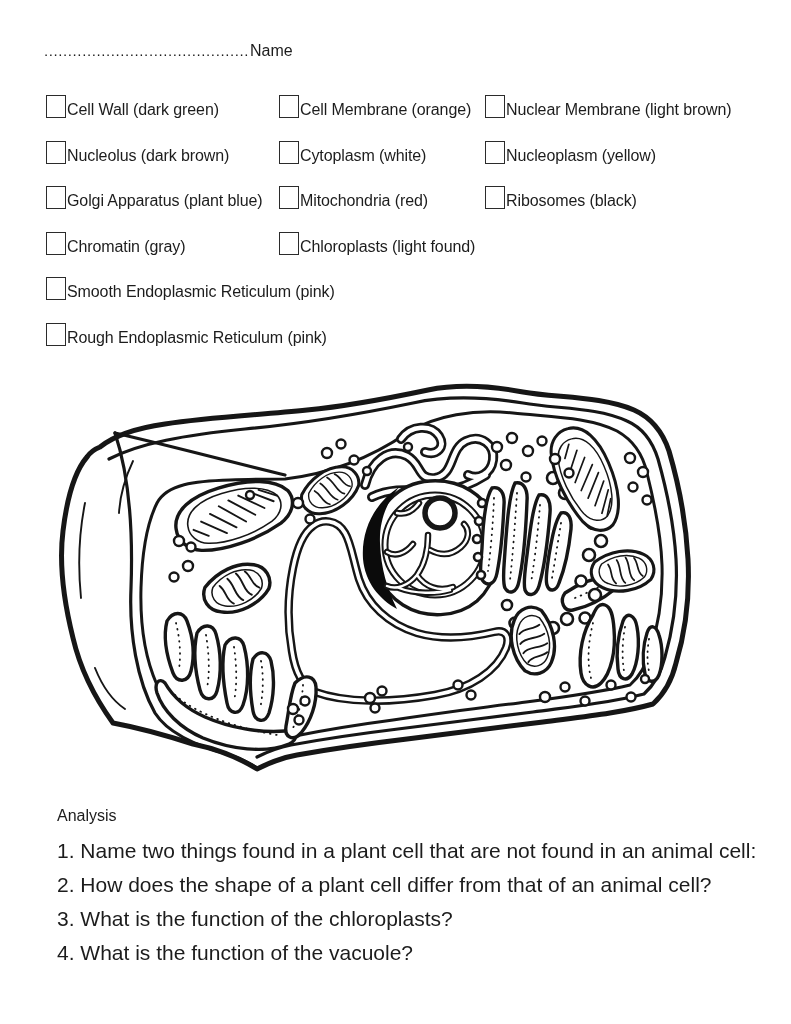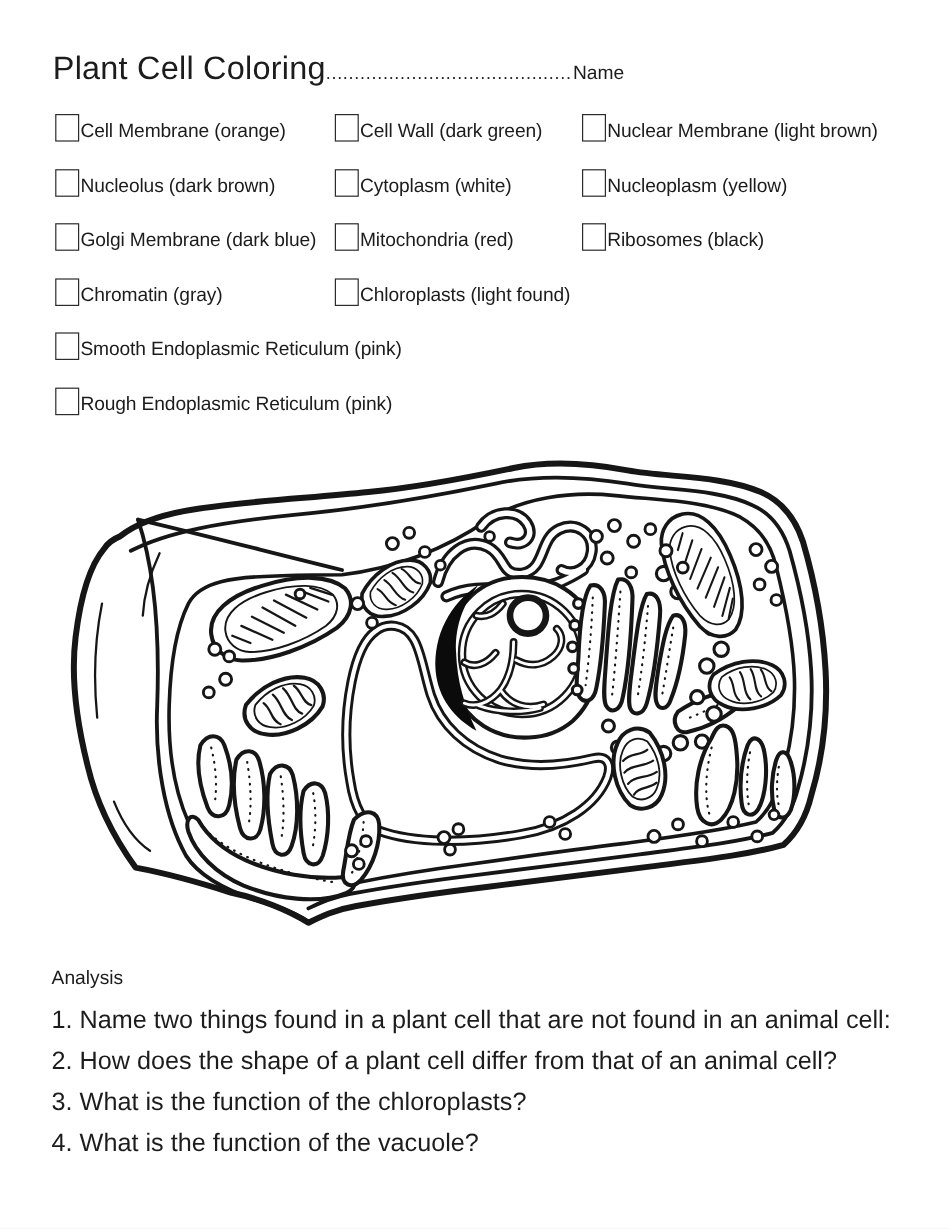--- a/index.html
+++ b/index.html
@@ -49,7 +49,6 @@
 <div class="page">
 
   <div class="title-row">
-    <span class="title">Plant Cell Coloring</span>
     <span class="leader">........................................................................</span>
     <span class="name">Name</span>
   </div>

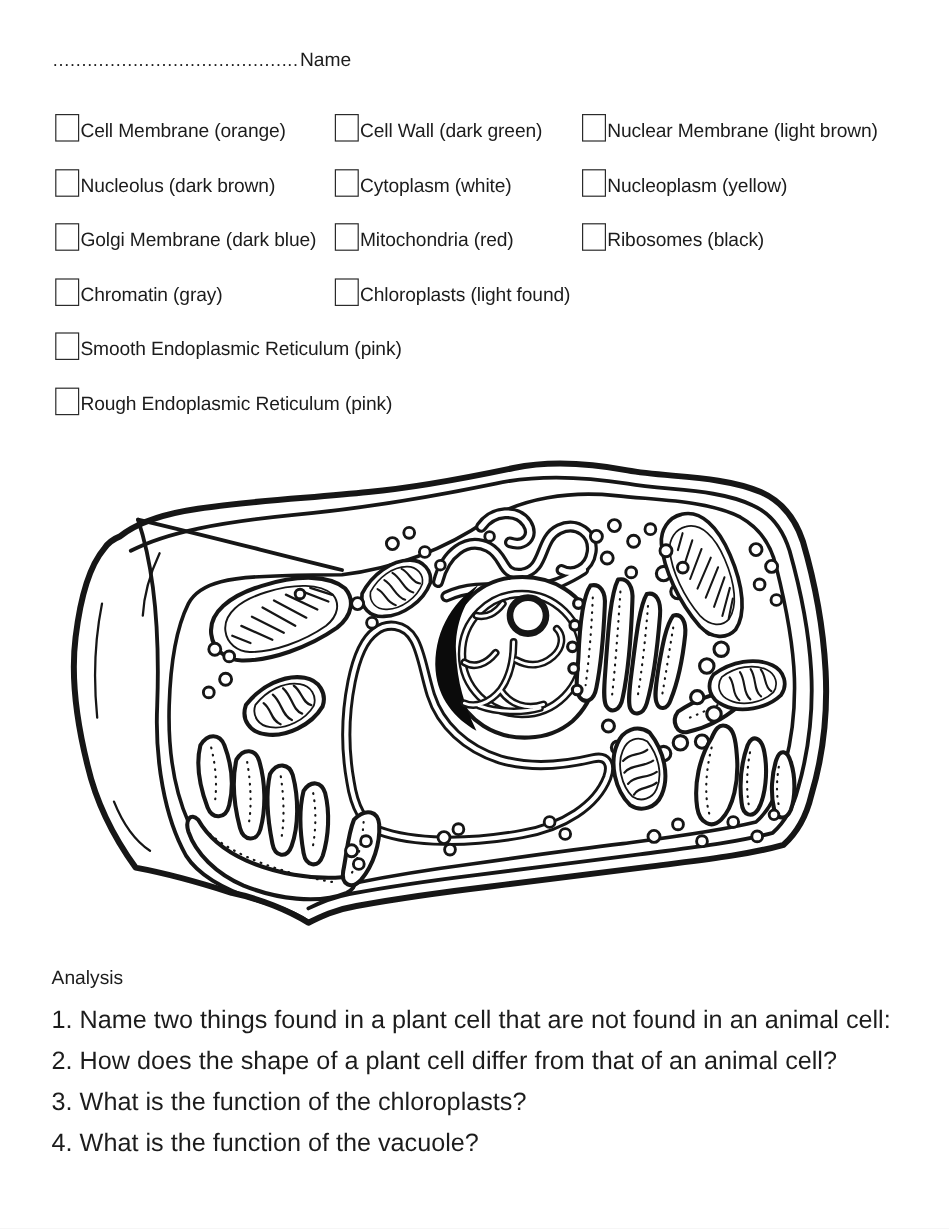--- a/index.html
+++ b/index.html
@@ -56,11 +56,11 @@
   <div class="checklist">
     <div class="item">
         <span class="cb"></span>
+        <span class="lbl">Cell Wall (dark green)</span>
+      </div>
+    <div class="item">
+        <span class="cb"></span>
         <span class="lbl">Cell Membrane (orange)</span>
-      </div>
-    <div class="item">
-        <span class="cb"></span>
-        <span class="lbl">Cell Wall (dark green)</span>
       </div>
     <div class="item">
         <span class="cb"></span>

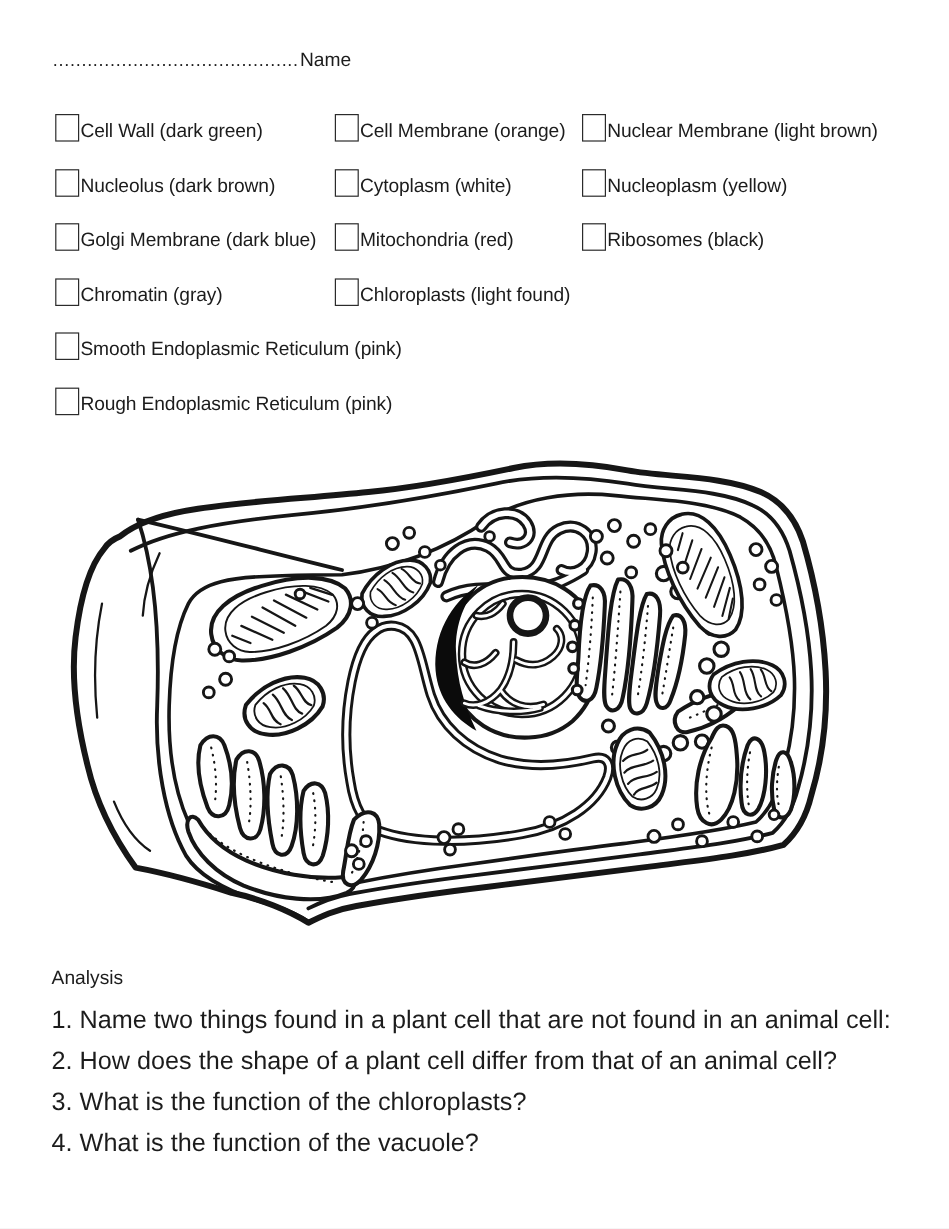--- a/index.html
+++ b/index.html
@@ -82,7 +82,7 @@
 
     <div class="item">
         <span class="cb"></span>
-        <span class="lbl">Golgi Membrane (dark blue)</span>
+        <span class="lbl">Golgi Apparatus (plant blue)</span>
       </div>
     <div class="item">
         <span class="cb"></span>

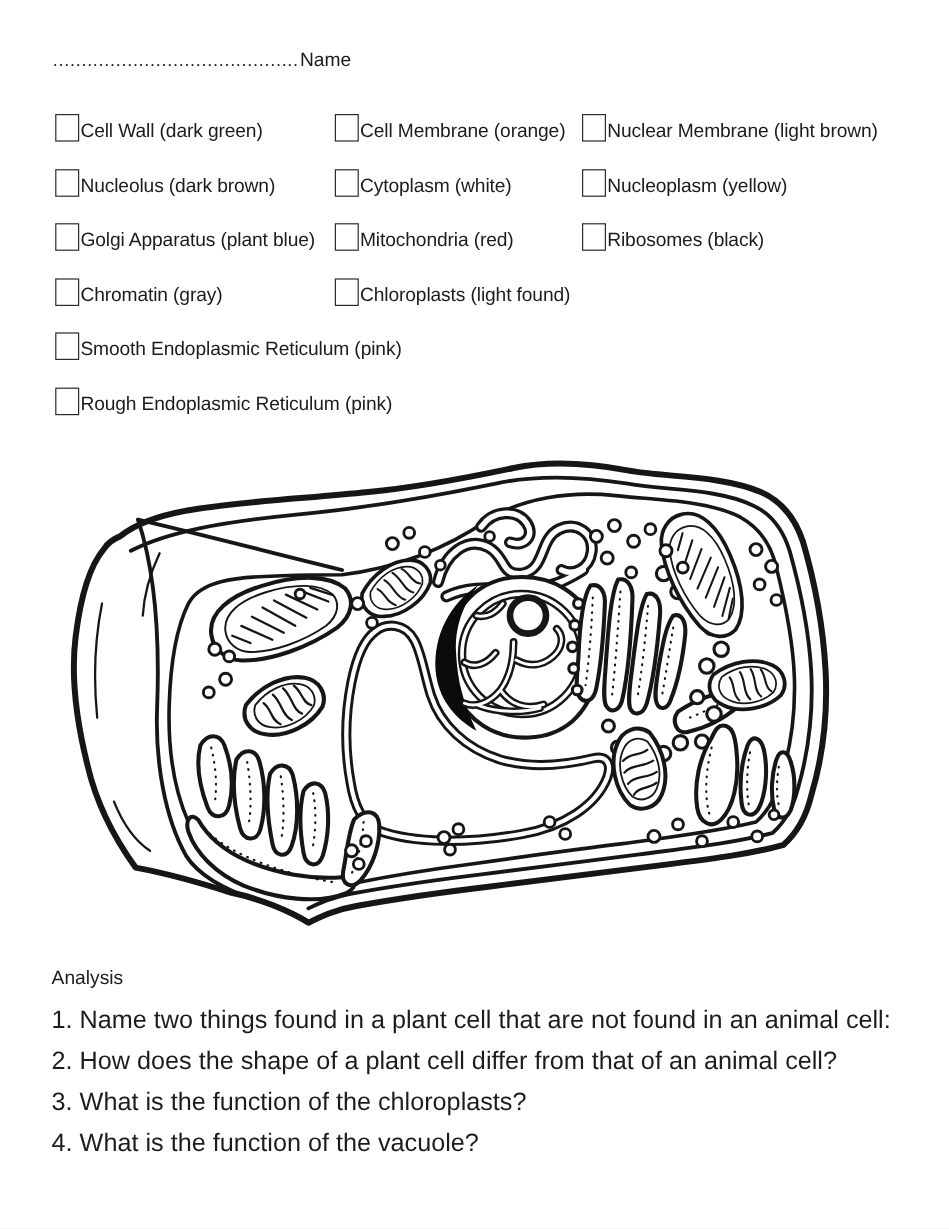--- a/index.html
+++ b/index.html
@@ -21,7 +21,7 @@
   
   .diagram{position:absolute;left:45px;top:383px;}
   
-  .analysis{position:absolute;left:43px;top:806px;width:700px;}
+  .analysis{position:absolute;left:57px;top:806px;width:700px;}
   .analysis h2{font-size:16px;font-weight:400;margin:0;line-height:20px;}
   .q{font-size:21px;margin:15px 0 0 0;line-height:19px;}
   

